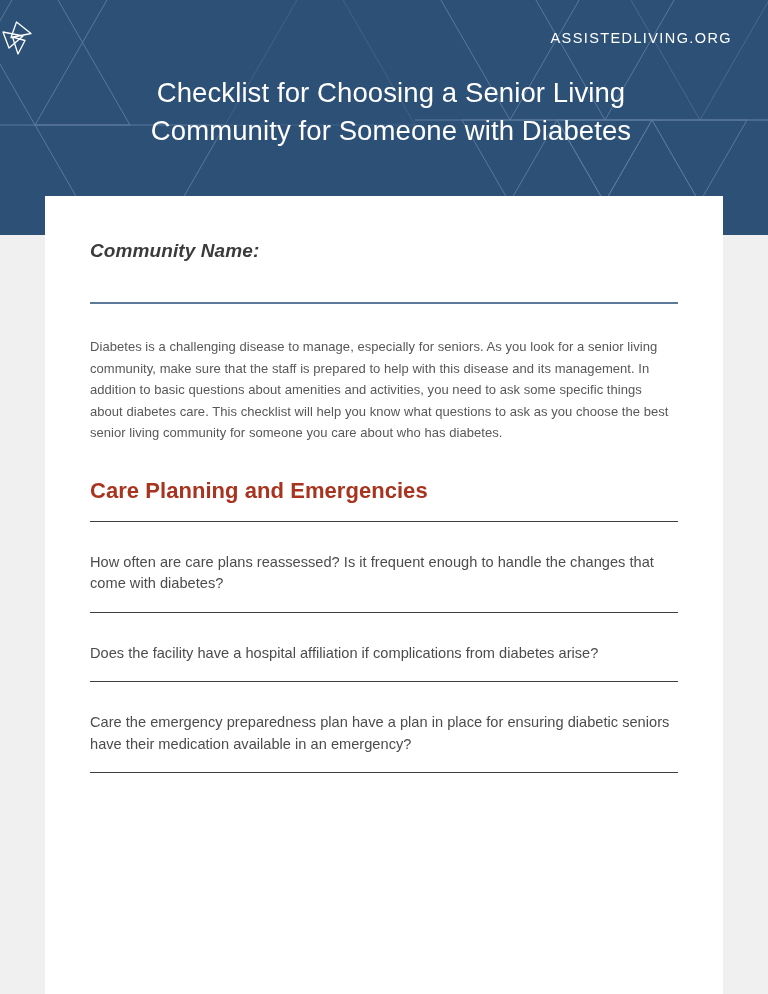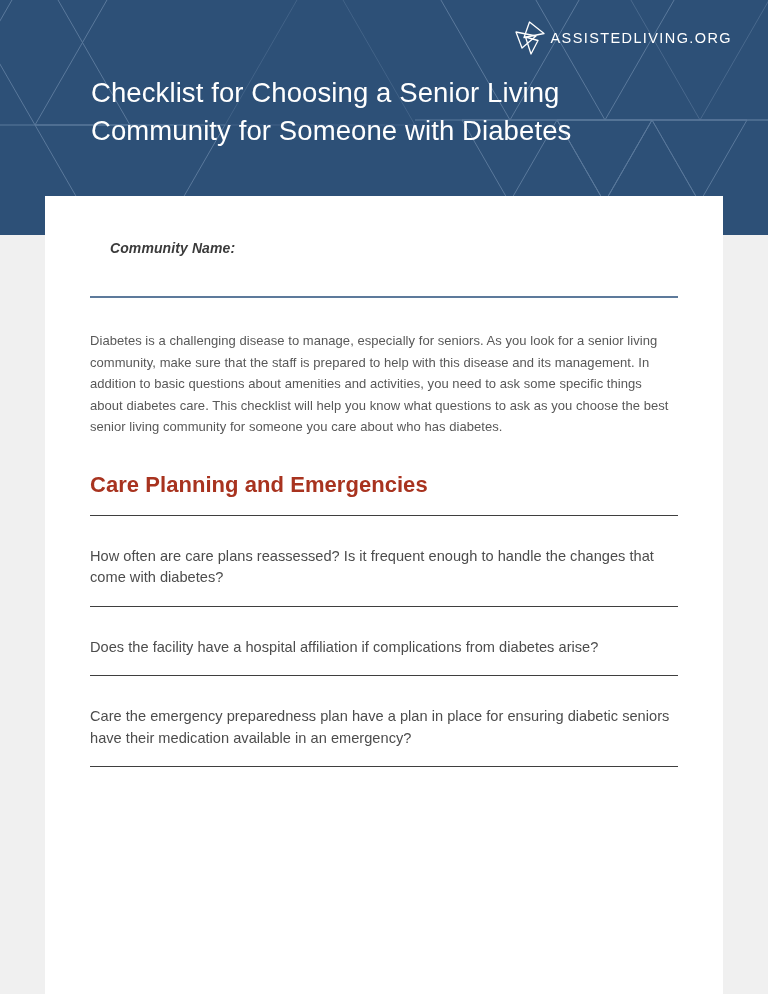--- a/index.html
+++ b/index.html
@@ -43,7 +43,7 @@
     width: 732px;
     display: flex;
     align-items: center;
-    justify-content: flex-end;
+    justify-content: space-between;
     gap: 3px;
     z-index: 3;
   }

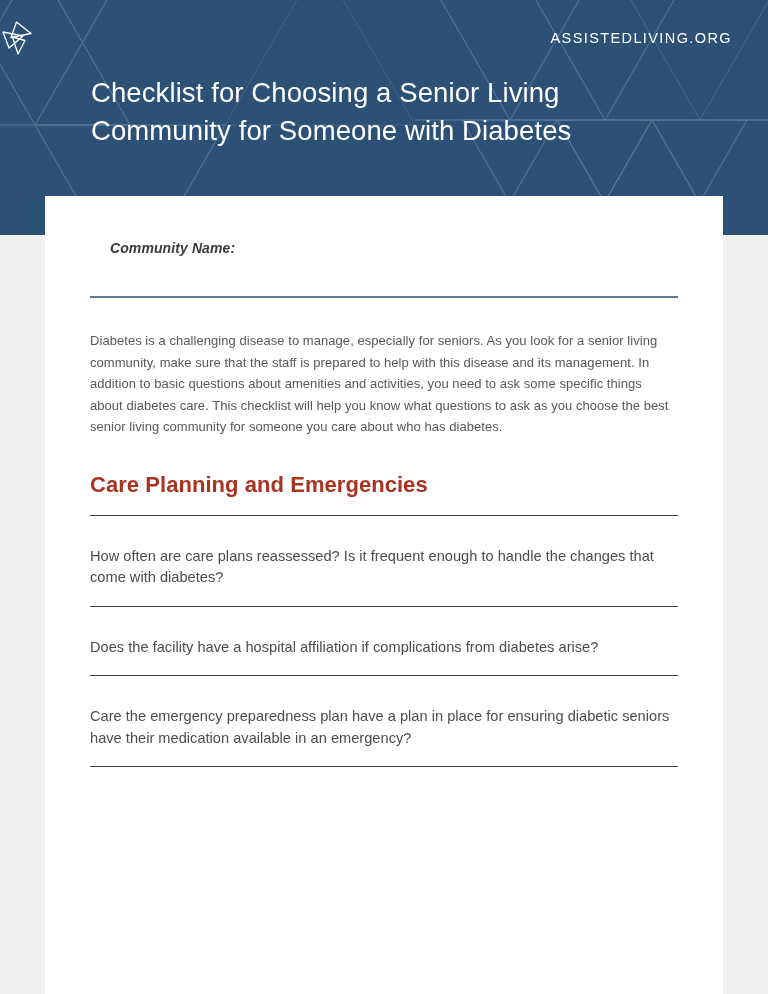--- a/index.html
+++ b/index.html
@@ -73,6 +73,7 @@
     font-weight: 400;
     letter-spacing: 0.1px;
     z-index: 3;
+    text-align: center;
   }
 
   

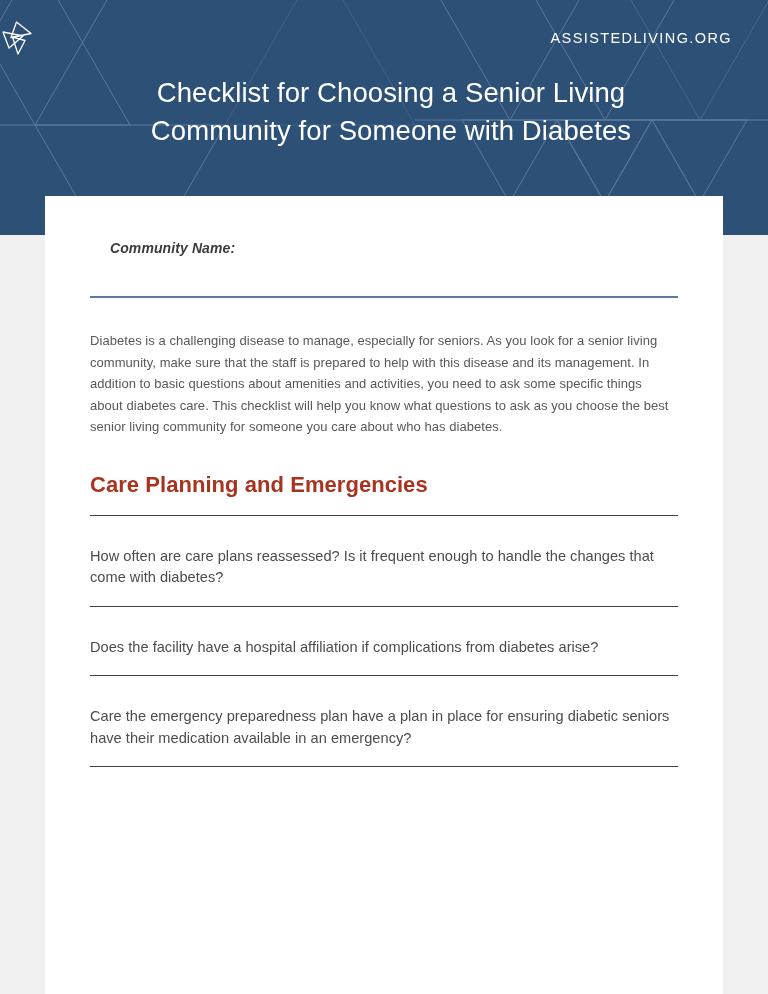--- a/index.html
+++ b/index.html
@@ -96,12 +96,11 @@
 
   
   .community-label {
-    font-size: 14px;
+    font-size: 19px;
     font-weight: bold;
     font-style: italic;
     color: #3b3b3b;
     letter-spacing: 0.1px;
-    margin-left: 20px;
   }
 
   .community-rule {

